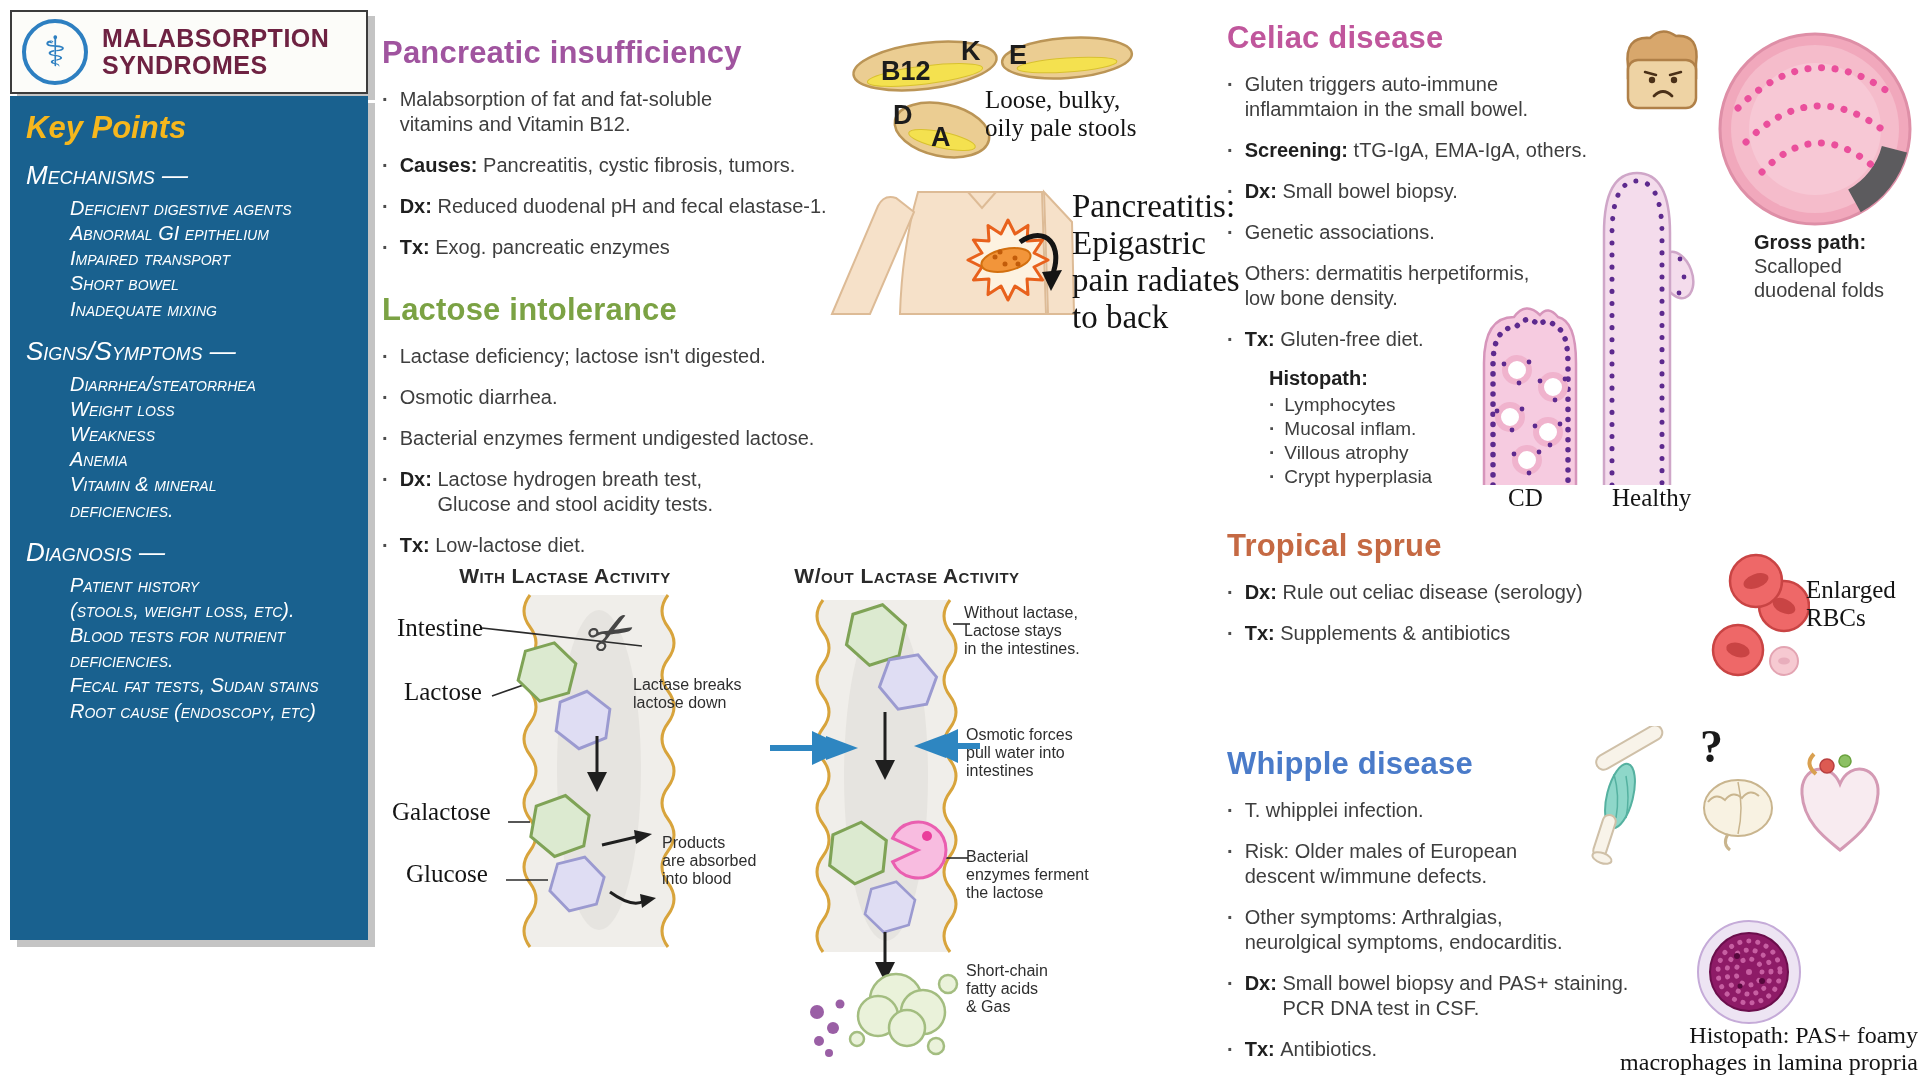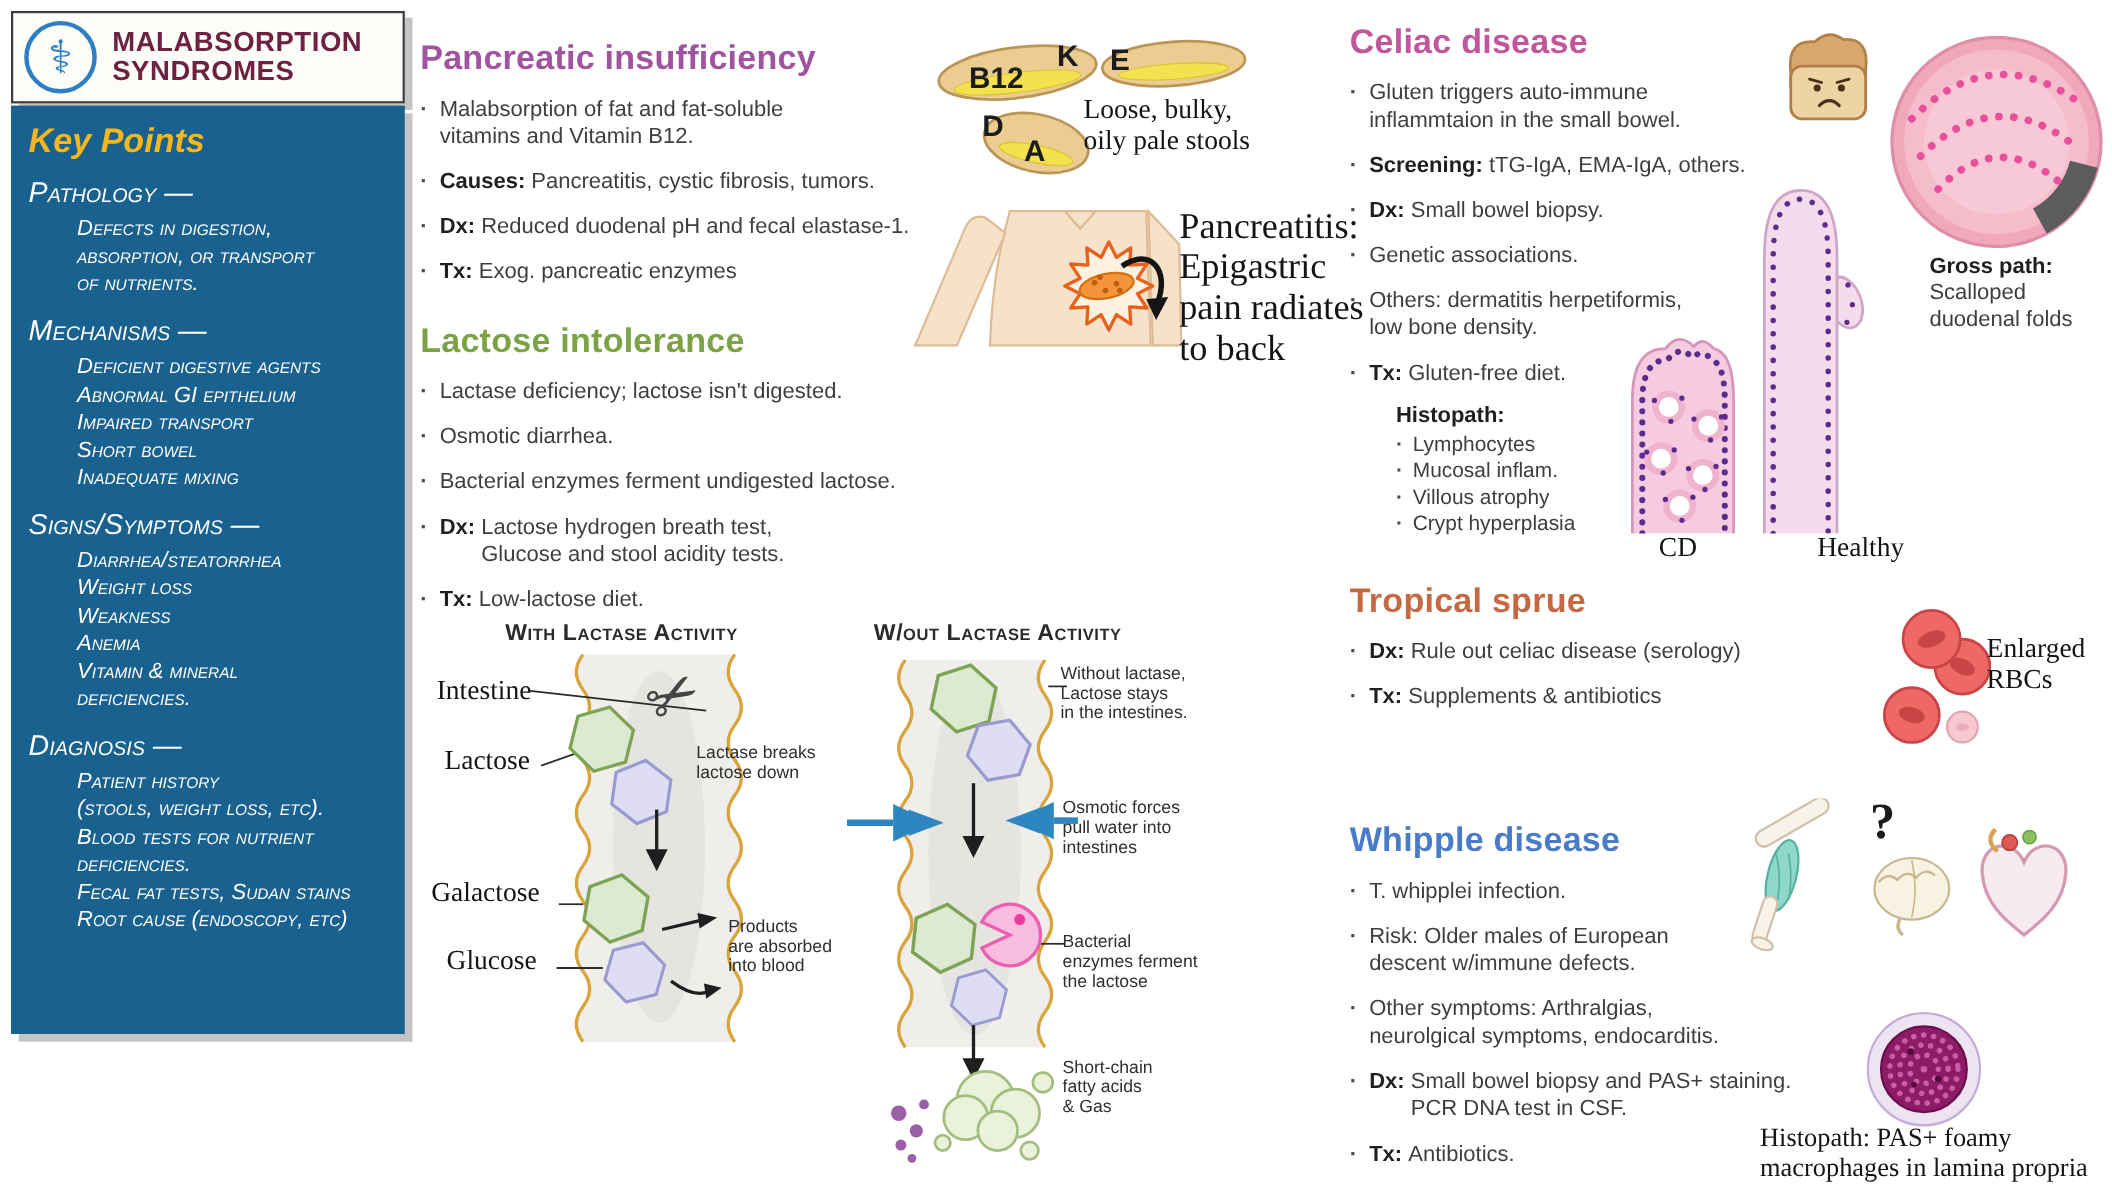--- a/index.html
+++ b/index.html
@@ -72,14 +72,6 @@
   <div class="abs" id="sidebar-panel">
     <div id="key-points">Key Points</div>
 
-    <div class="sb-section">
-      <div class="sb-heading sc">Pathology —</div>
-      <div class="sb-items">
-        <div class="sb-item sc">Defects in digestion,
-absorption, or transport
-of nutrients.</div>
-      </div>
-    </div>
 
     <div class="sb-section">
       <div class="sb-heading sc">Mechanisms —</div>

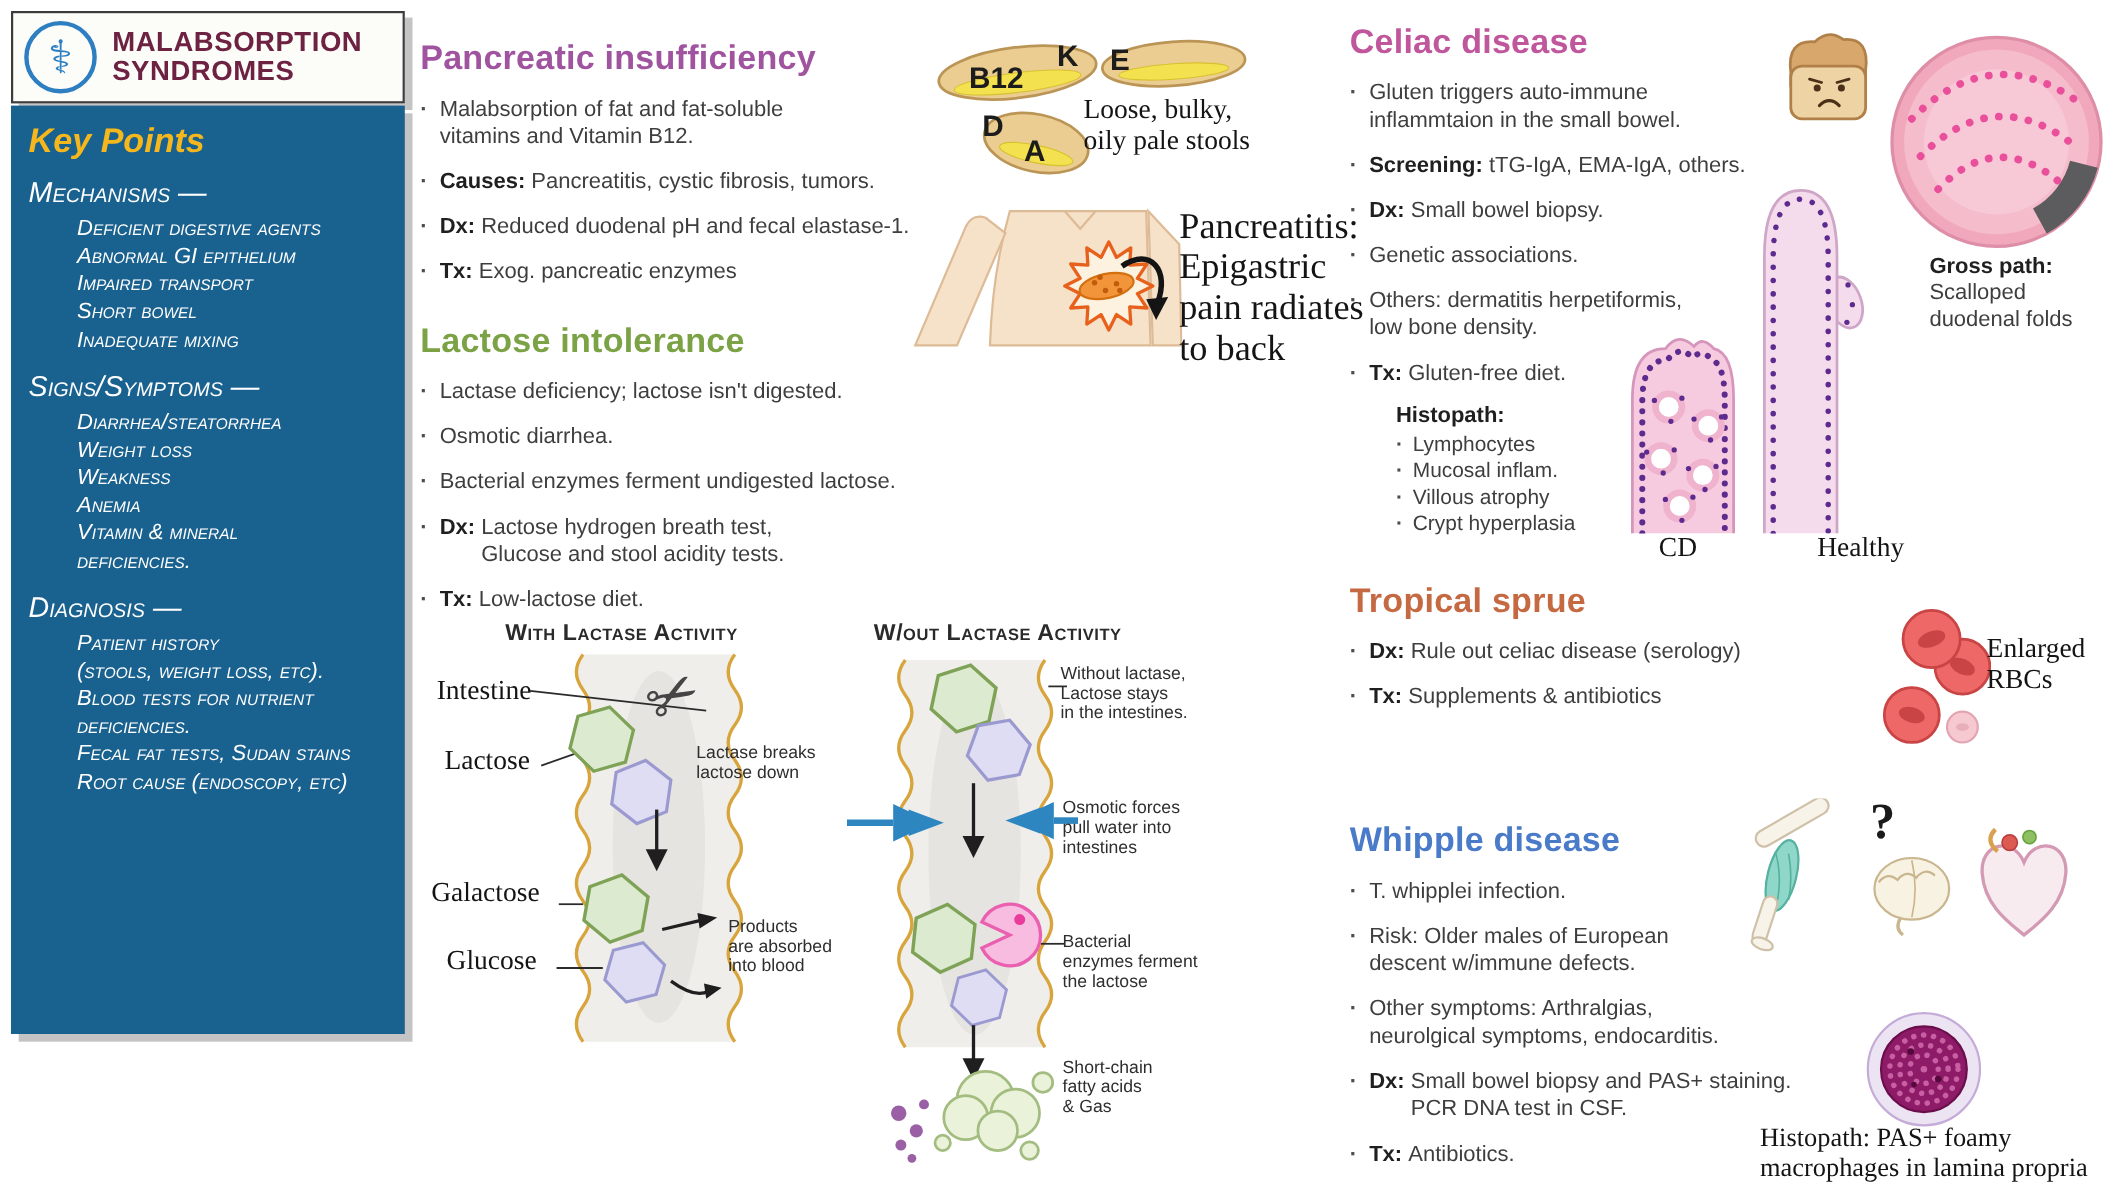--- a/index.html
+++ b/index.html
@@ -393,7 +393,7 @@
     </g>
   </svg>
   <div class="abs serif-label" style="left:1508px;top:484px;">CD</div>
-  <div class="abs serif-label" style="left:1612px;top:484px;margin-left:40px;">Healthy</div>
+  <div class="abs serif-label" style="left:1612px;top:484px;">Healthy</div>
 
   <div class="abs" style="left:1227px;top:528px;width:440px;">
     <div class="sec-title" style="color:var(--accent-tropical);">Tropical sprue</div>

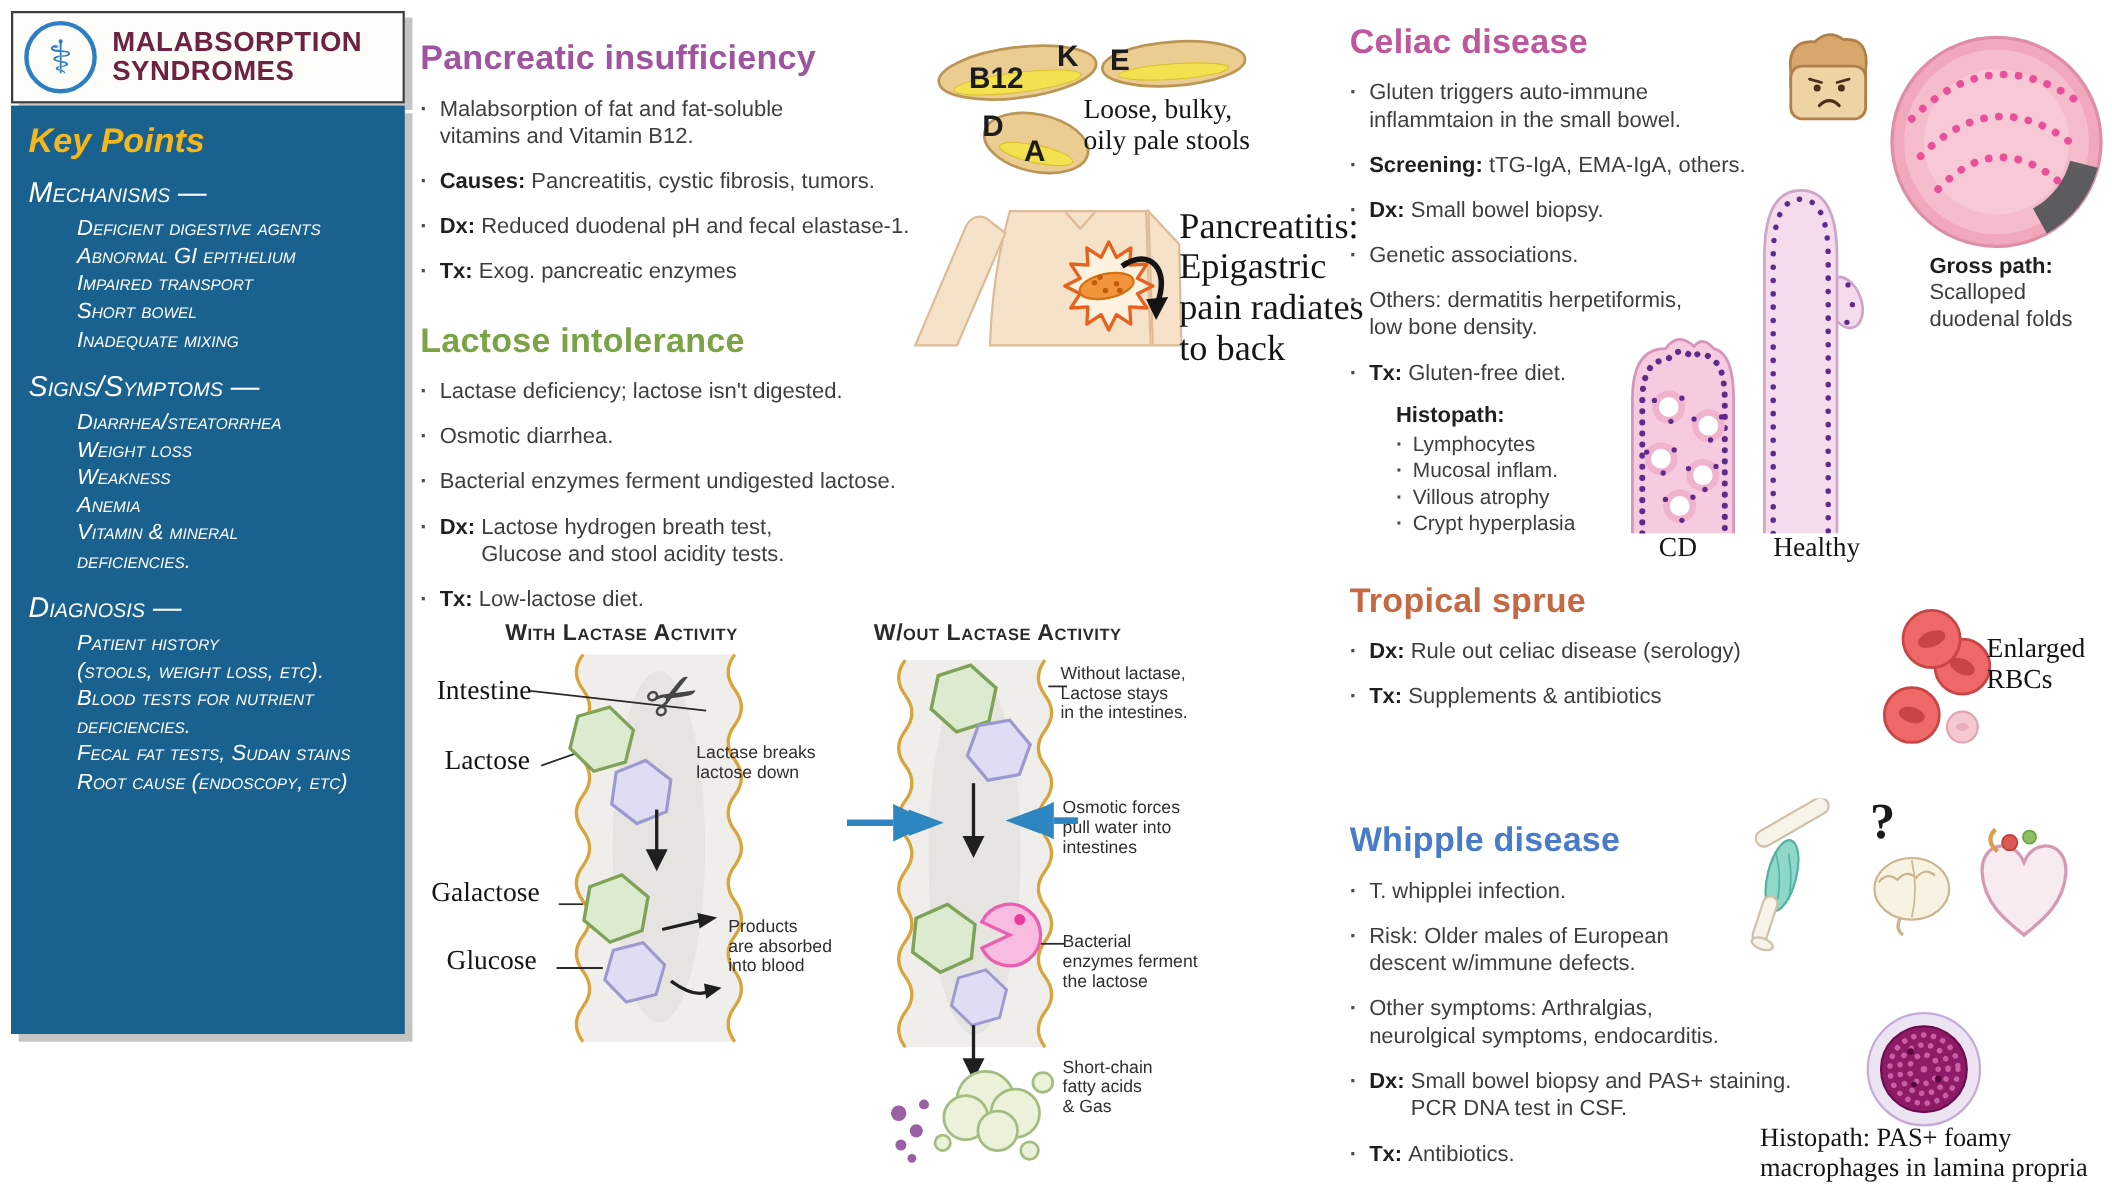--- a/index.html
+++ b/index.html
@@ -481,7 +481,7 @@
       <circle cx="70" cy="65" r="3" fill="#55083c"></circle>
       <circle cx="48" cy="70" r="2.5" fill="#55083c"></circle>
   </svg>
-  <div class="abs serif-cap" style="left:1600px;top:1022px;width:318px;text-align:left;font-size:24px;">Histopath: PAS+ foamy
+  <div class="abs serif-cap" style="left:1600px;top:1022px;width:318px;text-align:right;font-size:24px;">Histopath: PAS+ foamy
 macrophages in lamina propria</div>
 
 </div>

